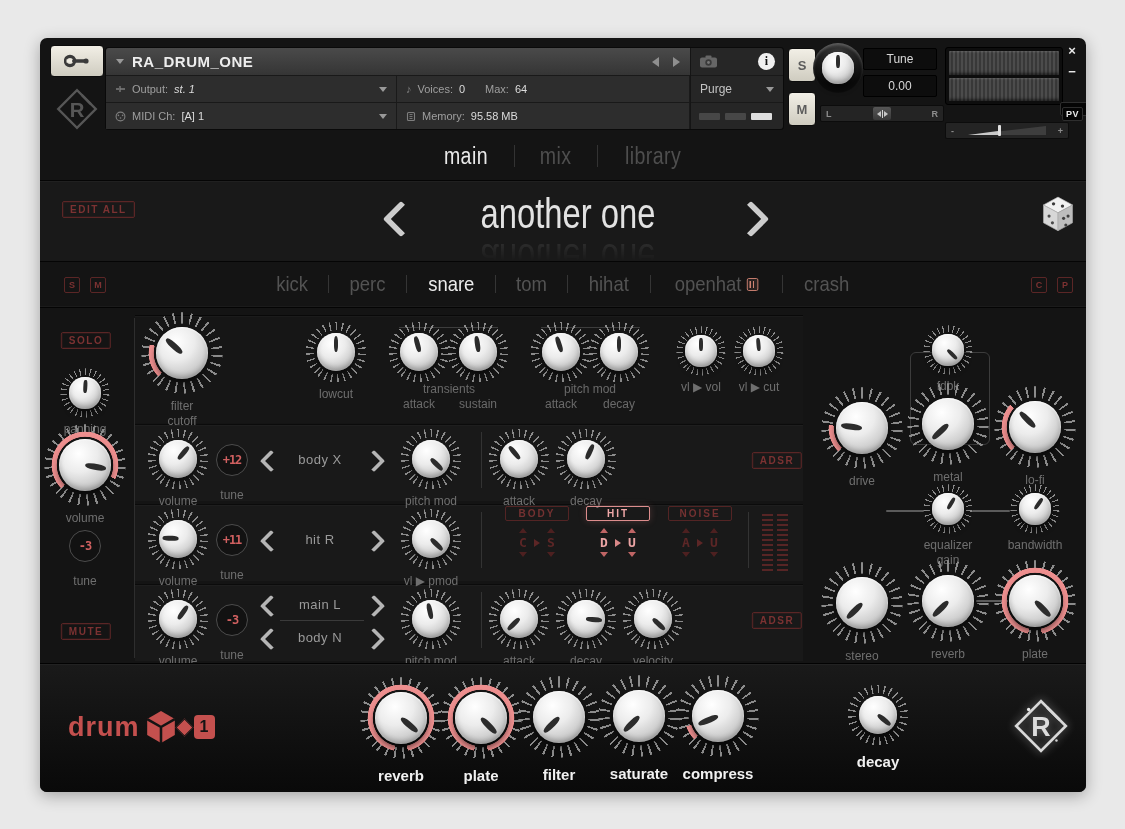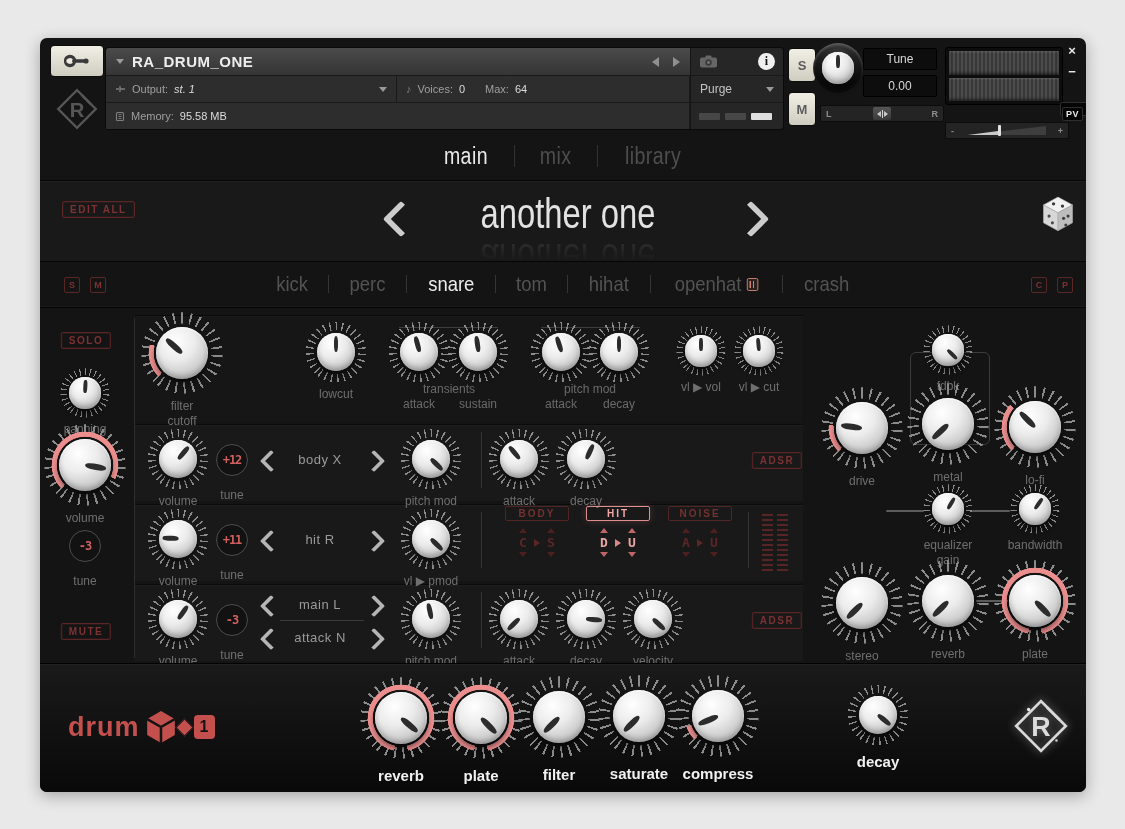--- a/index.html
+++ b/index.html
@@ -175,6 +175,17 @@
         </div>
       </div>
       <div class="hdr-row" style="border-bottom:none;">
+        <div class="hdr-cell w1">
+          <svg class="mini-ic" width="11" height="11" viewBox="0 0 11 11">
+              <circle cx="5.5" cy="5.5" r="4.4" fill="none" stroke="#999" stroke-width="1.1"></circle>
+              <circle cx="3.4" cy="4.4" r=".8" fill="#999"></circle>
+              <circle cx="7.6" cy="4.4" r=".8" fill="#999"></circle>
+              <circle cx="5.5" cy="7" r=".8" fill="#999"></circle>
+            </svg>
+          <span class="lab">MIDI Ch:</span>
+          <span class="val">[A] 1</span>
+          <span class="caret-down"></span>
+        </div>
         <div class="hdr-cell grow">
           <svg class="mini-ic" width="10" height="11" viewBox="0 0 10 11">
               <rect x="1.5" y="1.5" width="7" height="8" rx="1" fill="none" stroke="#999" stroke-width="1.1"></rect>

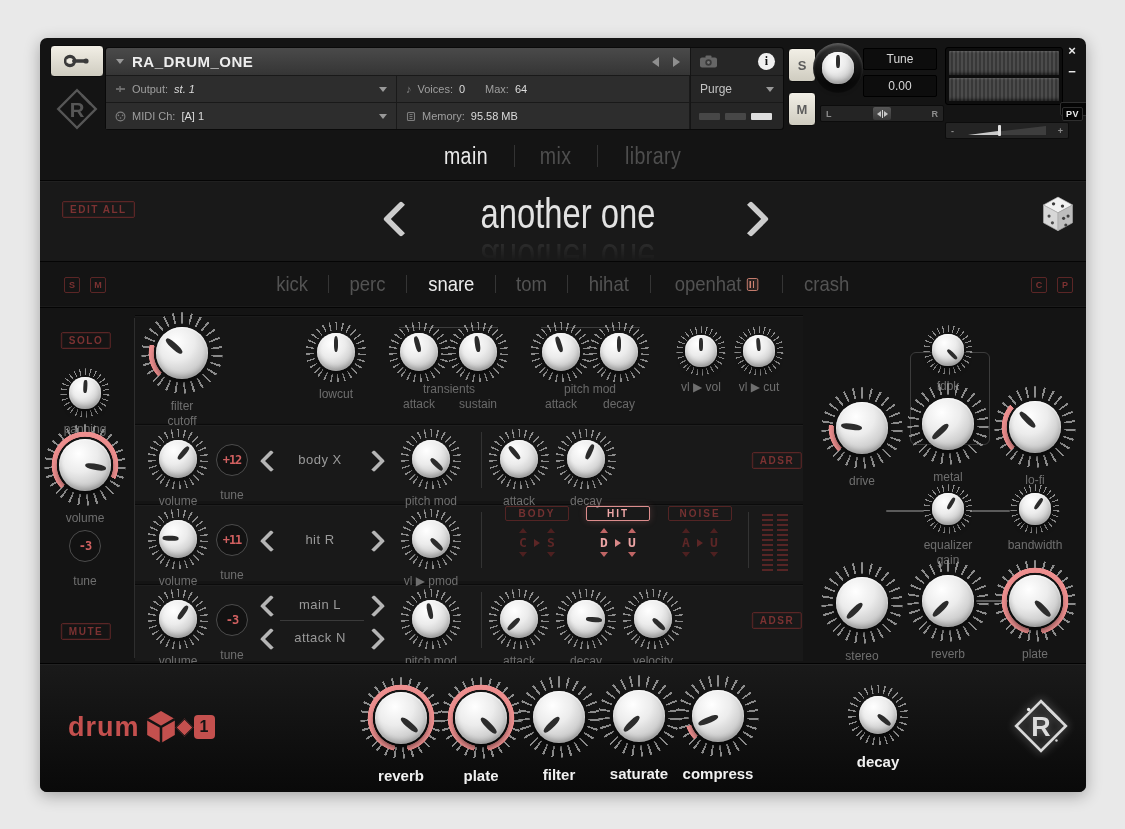--- a/index.html
+++ b/index.html
@@ -593,7 +593,7 @@
   <div class="chev r" style="left:326px;top:560px;"></div>
   <div class="hline" style="left:240px;top:582px;width:84px;"></div>
   <div class="chev l" style="left:223px;top:593px;"></div>
-  <div class="sel-value" style="left:280px;top:592px;">attack N</div>
+  <div class="sel-value" style="left:280px;top:592px;">body N</div>
   <div class="chev r" style="left:326px;top:593px;"></div>
   <div class="knob md" style="left:391px;top:549px;">
       <div class="kwrap">

